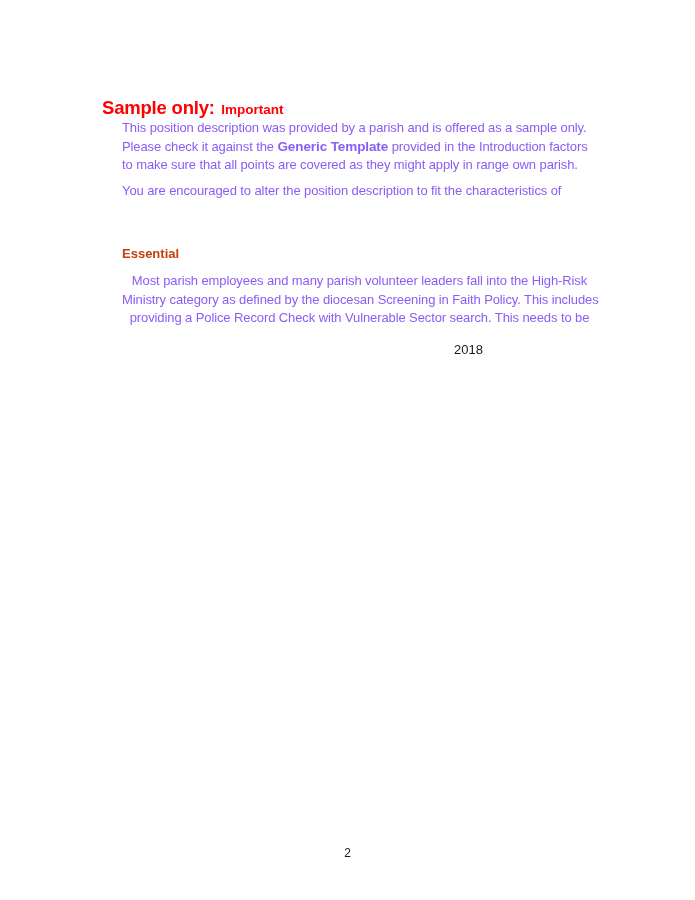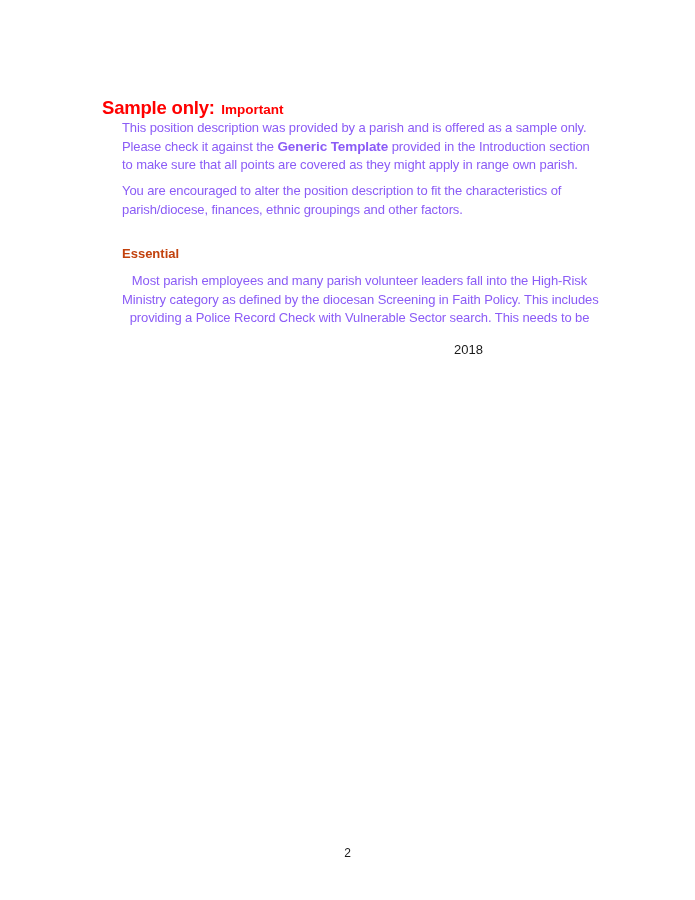--- a/index.html
+++ b/index.html
@@ -99,7 +99,7 @@
 
   <div class="body-block p1">
     <span class="line">This position description was provided by a parish and is offered as a sample only.</span>
-    <span class="line"><span>Please check it against the </span><strong class="inline-bold">Generic Template</strong><span> provided in the Introduction section</span></span>
+    <span class="line"><span>Please check it against the </span><strong class="inline-bold">Generic Template</strong><span> provided in the Introduction factors</span></span>
     <span class="line">to make sure that all points are covered as they might apply in range own parish.</span>
   </div>
 

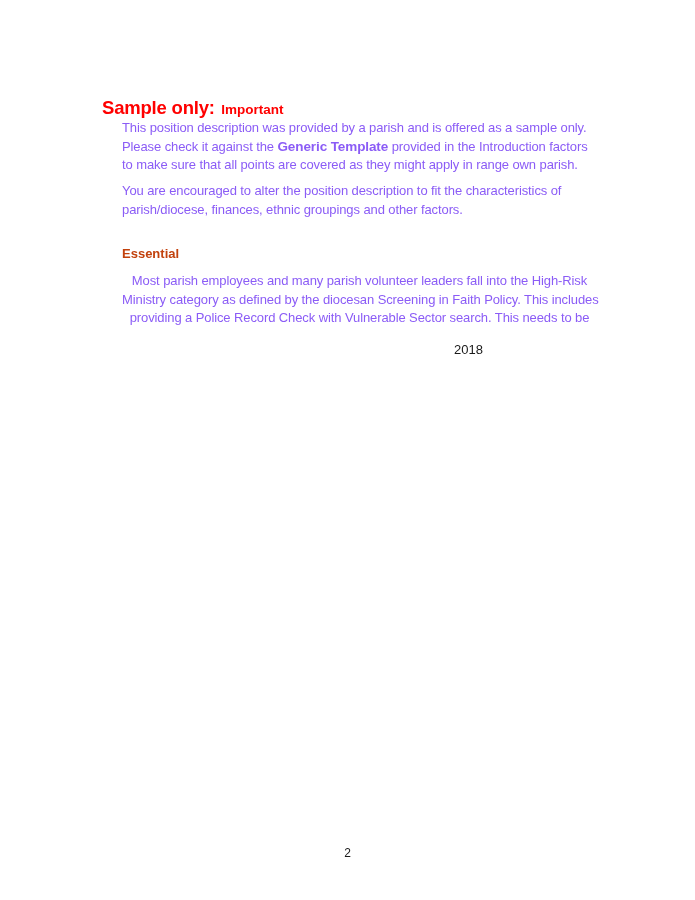--- a/index.html
+++ b/index.html
@@ -105,7 +105,6 @@
 
   <div class="body-block p2">
     <span class="line">You are encouraged to alter the position description to fit the characteristics of</span>
-    <span class="line">parish/diocese, finances, ethnic groupings and other factors.</span>
   </div>
 
   <div class="sub-heading">Essential</div>

